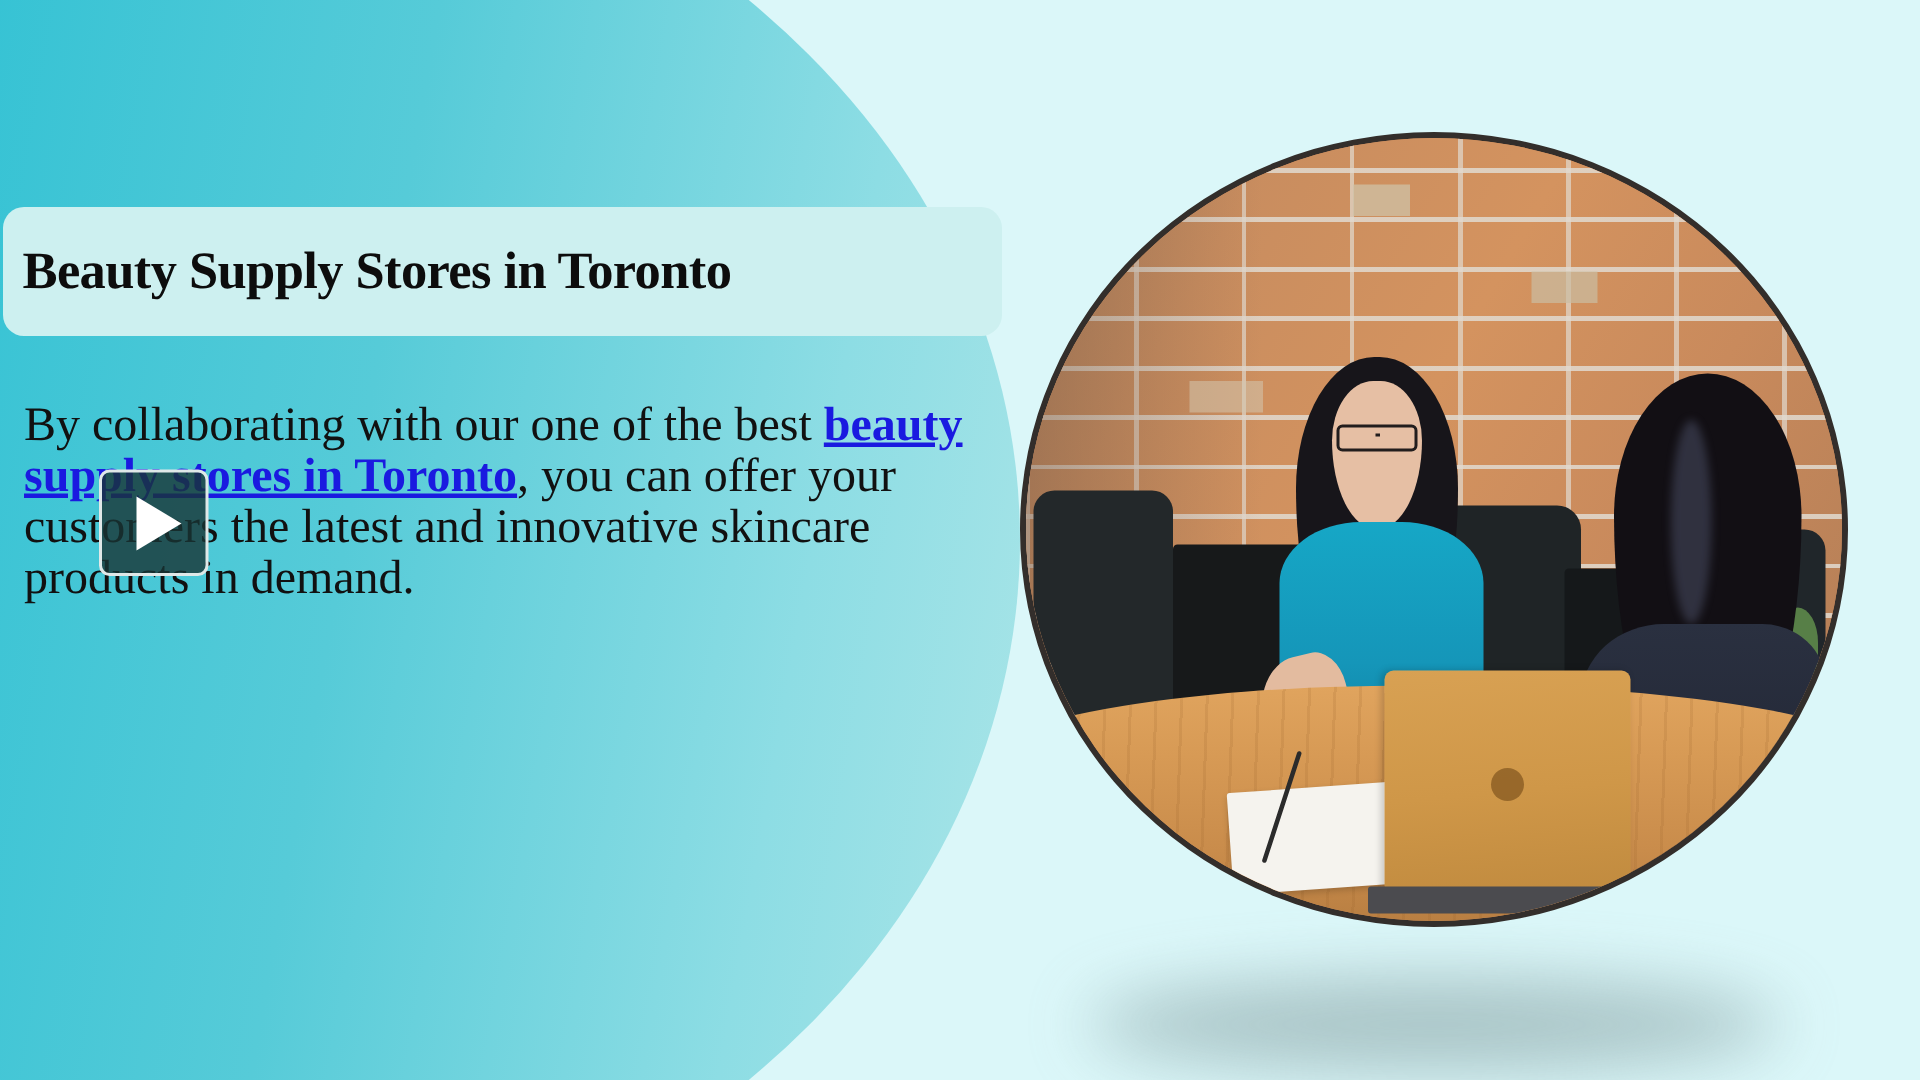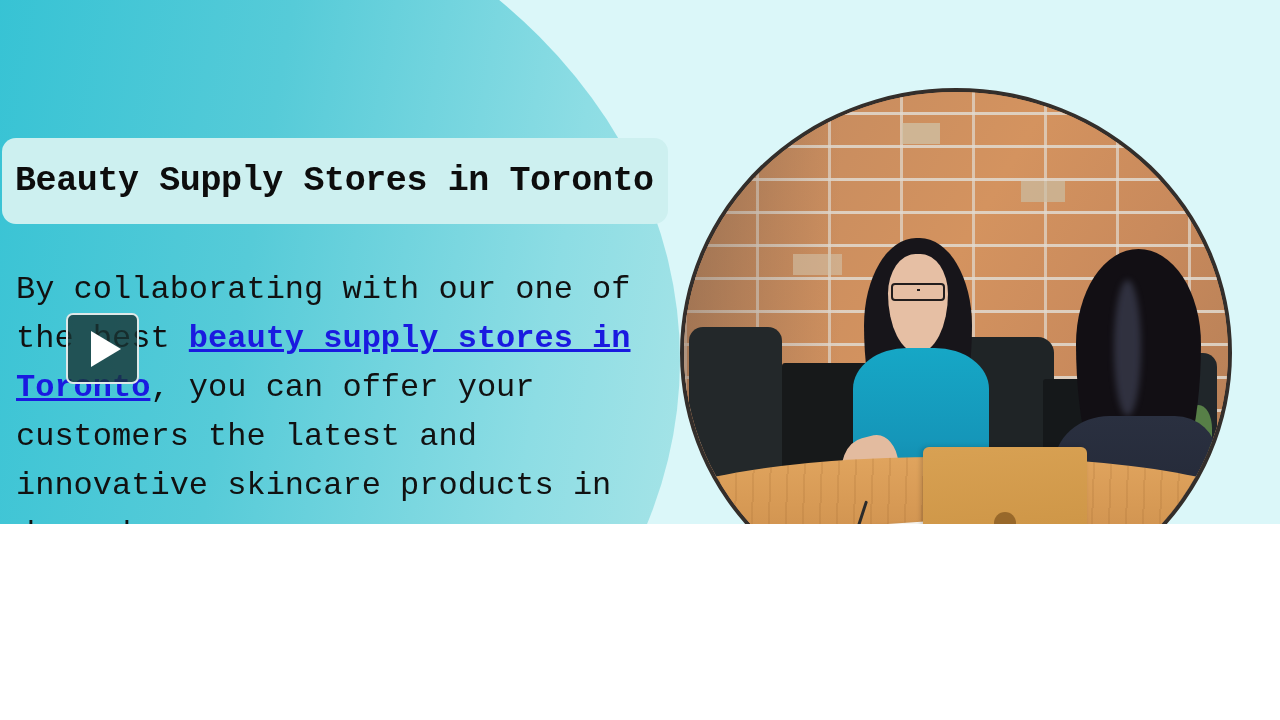--- a/index.html
+++ b/index.html
@@ -10,10 +10,10 @@
   #slide {
     position: relative;
     width: 1280px;
-    height: 524px;
+    height: 720px;
     overflow: hidden;
     background: #dbf7f9;
-    font-family: Liberation Mono, monospace;
+    font-family: Liberation Serif, serif;
   }
 
   

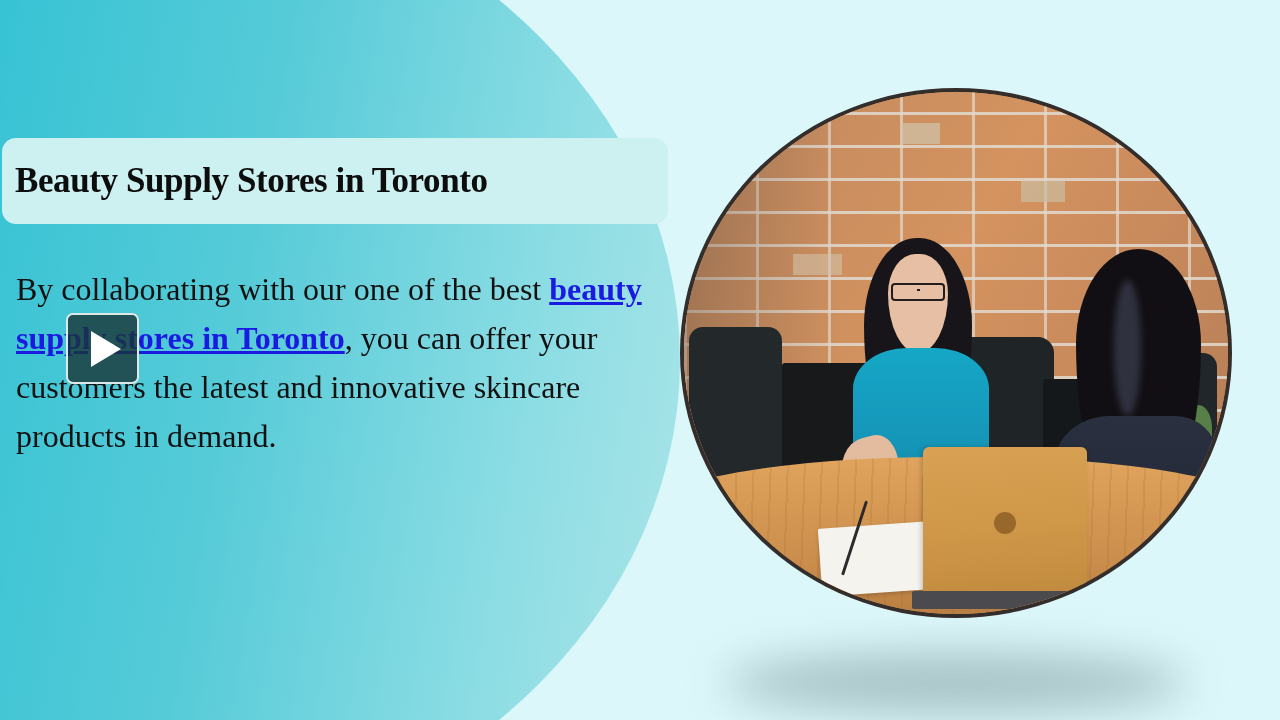--- a/index.html
+++ b/index.html
@@ -56,7 +56,7 @@
     top: 265px;
     width: 648px;
     font-size: 32px;
-    line-height: 49px;
+    line-height: 34px;
     color: #111111;
   }
   .body-block .link {

